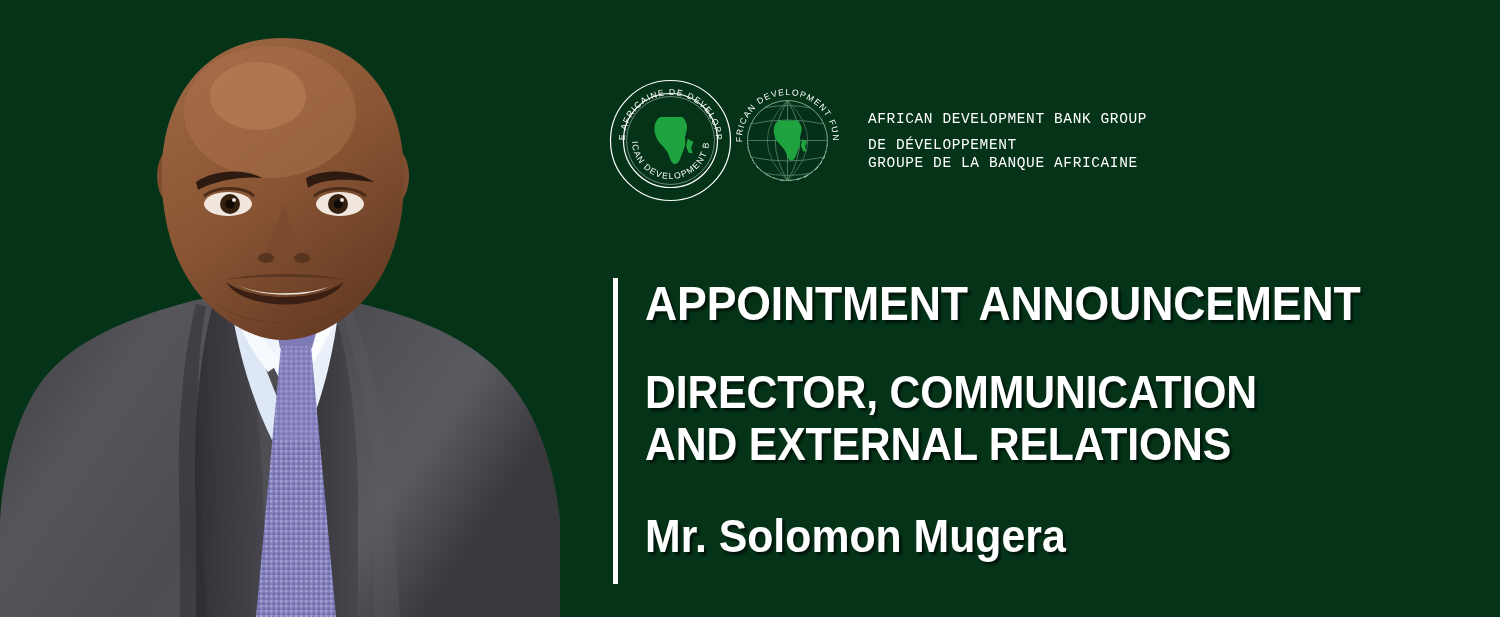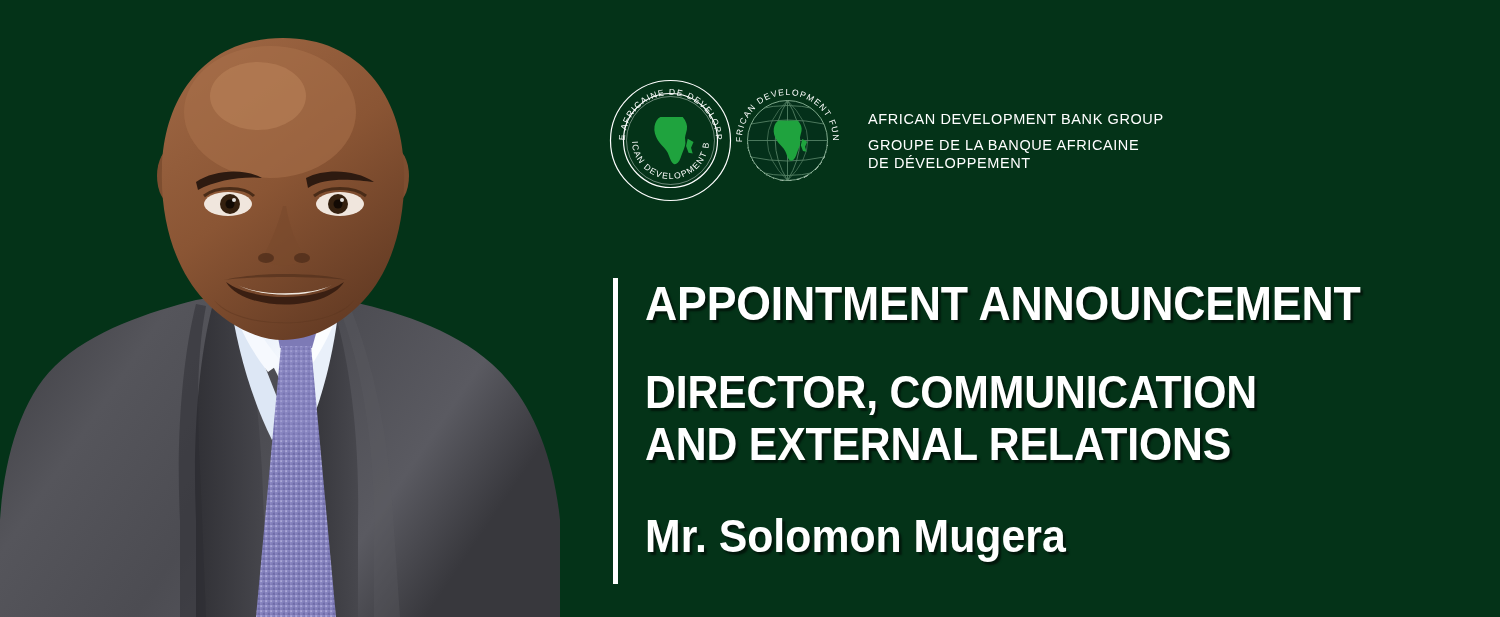--- a/index.html
+++ b/index.html
@@ -48,6 +48,7 @@
     color: #ffffff;
     letter-spacing: 0.6px;
     line-height: 1.28;
+    font-family: Liberation Mono, monospace;
   }
   .org-en {
     font-size: 14.5px;

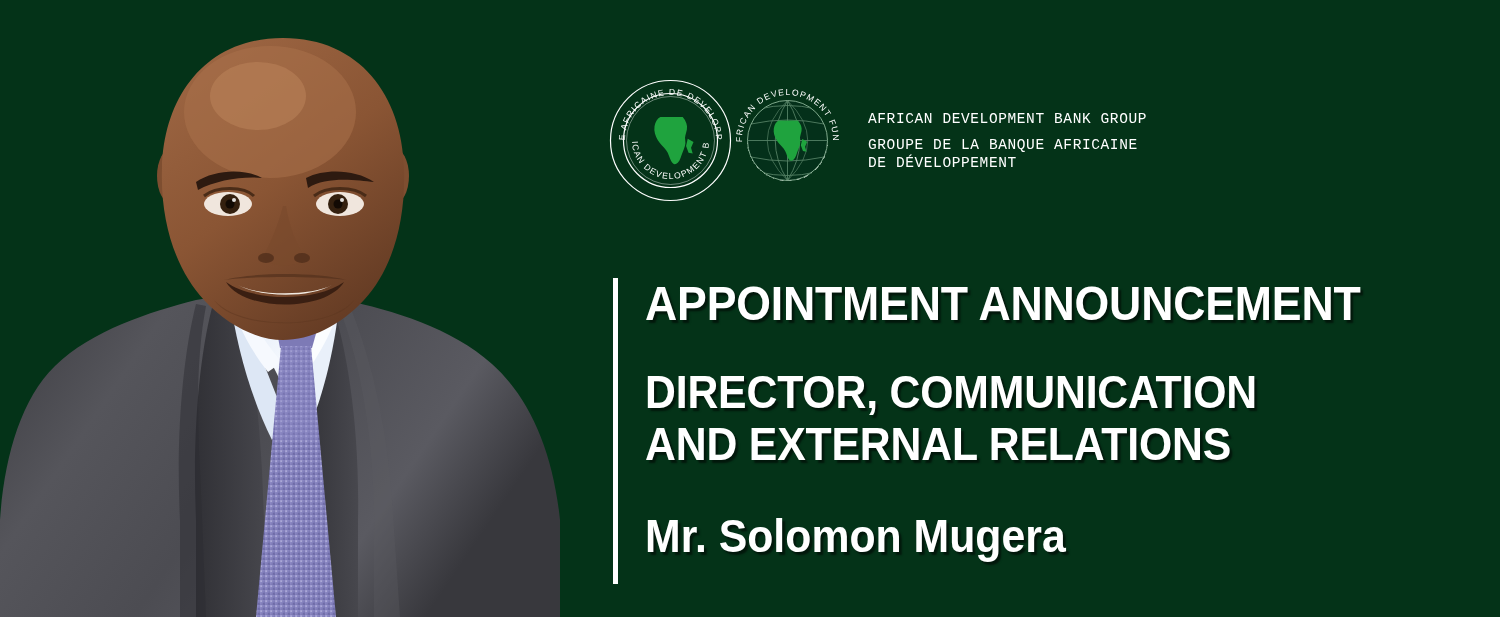--- a/index.html
+++ b/index.html
@@ -291,8 +291,8 @@
     <div class="org-names">
       <div class="org-en">AFRICAN DEVELOPMENT BANK GROUP</div>
       <div class="org-fr">
+        <div>DE DÉVELOPPEMENT</div>
         <div>GROUPE DE LA BANQUE AFRICAINE</div>
-        <div>DE DÉVELOPPEMENT</div>
       </div>
     </div>
   </div>

